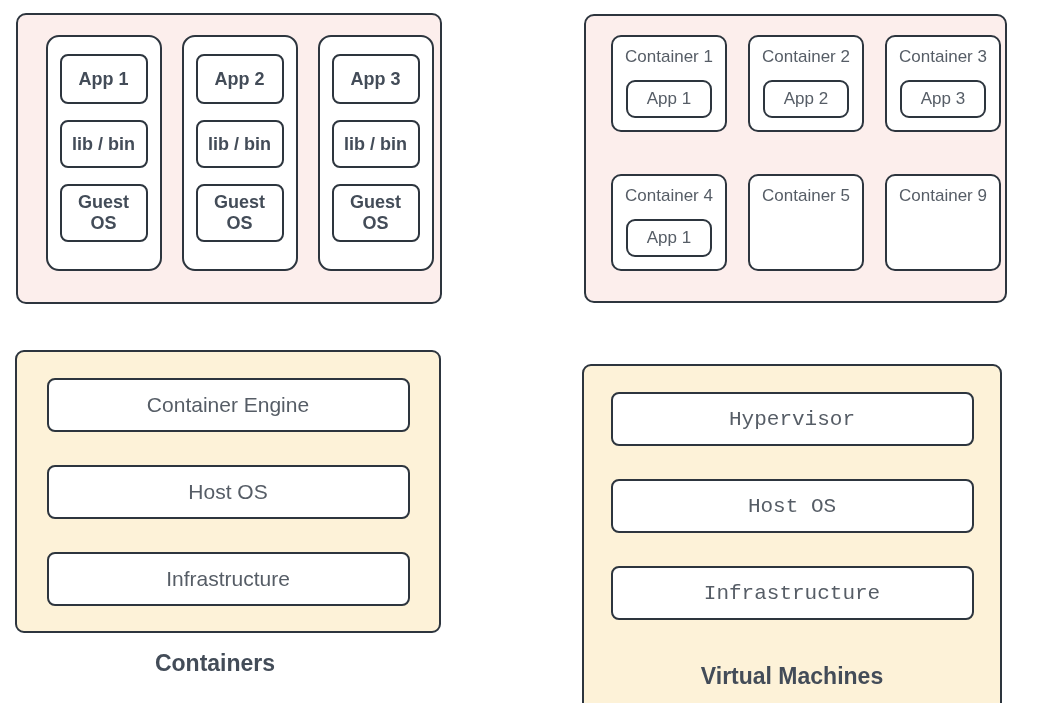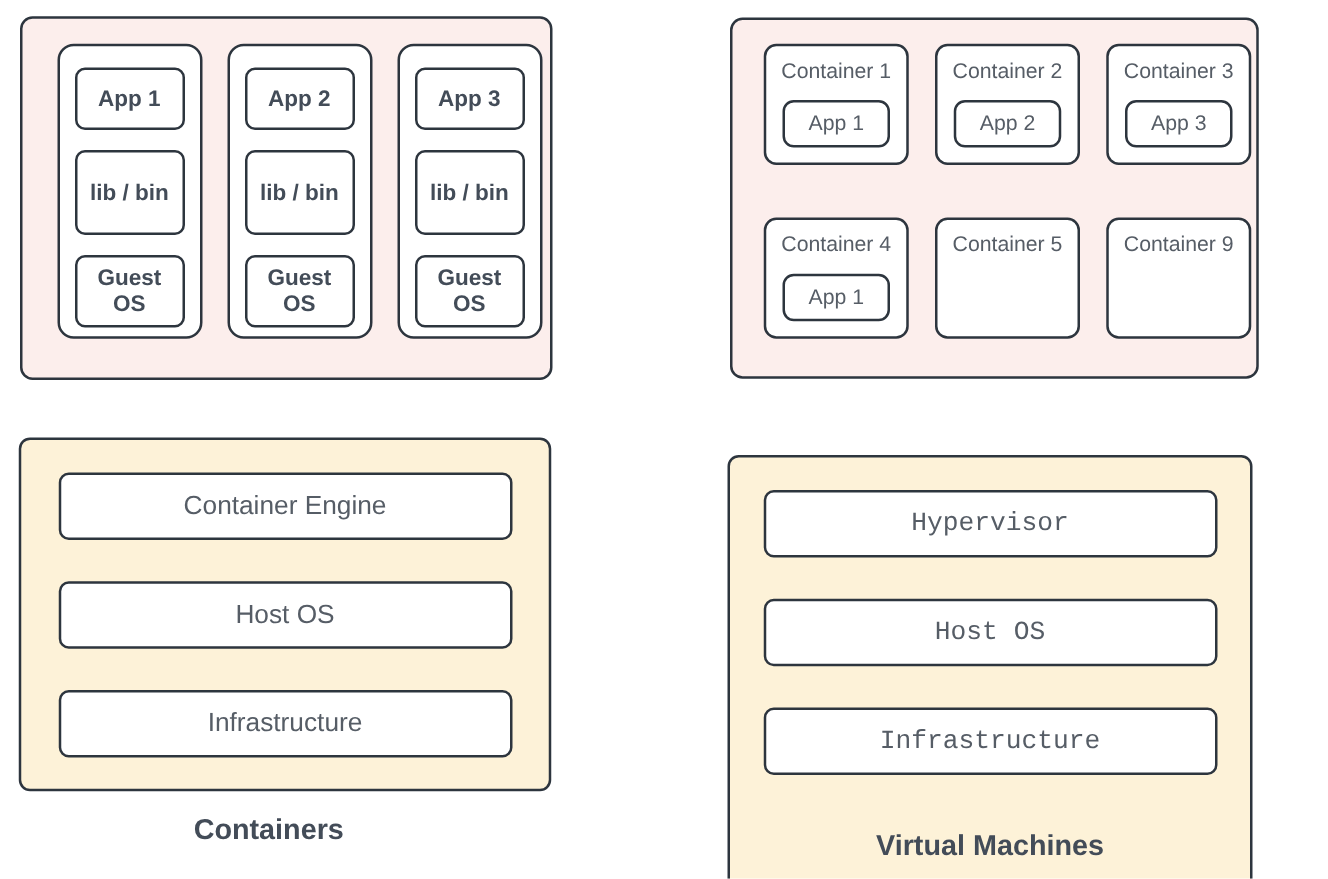--- a/index.html
+++ b/index.html
@@ -50,7 +50,7 @@
     line-height: 1.15;
   }
   .cell.app { height: 50px; }
-  .cell.lib { height: 68px; }
+  .cell.lib { height: 48px; }
   .cell.os  { height: 58px; padding: 0 13px; }
 
   

